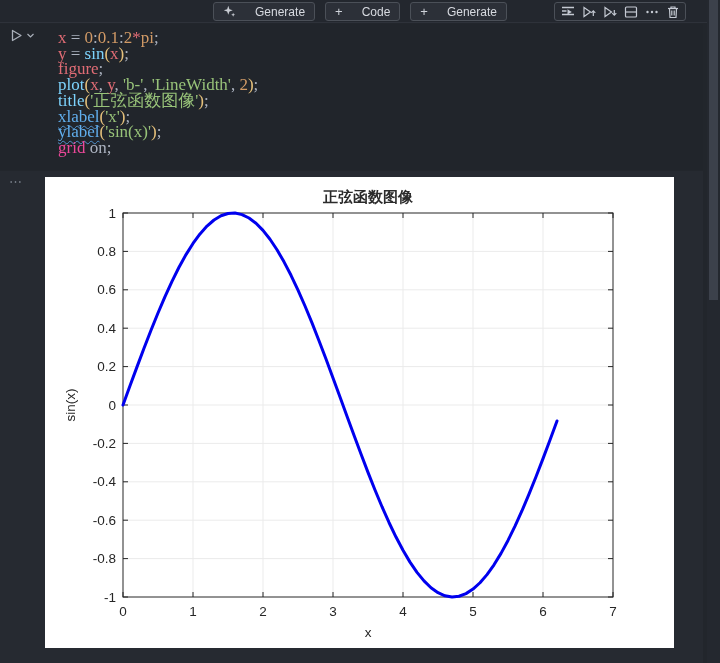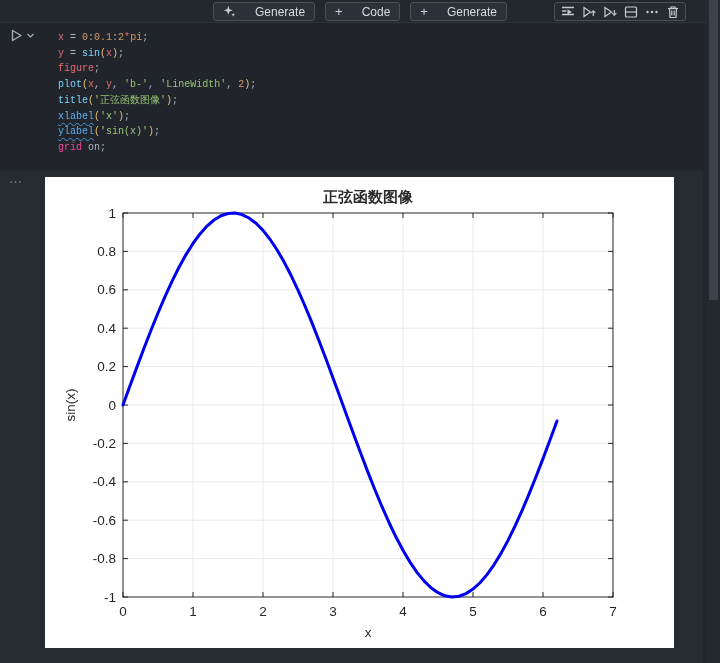--- a/index.html
+++ b/index.html
@@ -48,8 +48,8 @@
   }
   .code-area {
     position:absolute; left:58px; top:6px; right:10px; height:126px;
-    font-family:Liberation Mono, monospace;
-    font-size:10px; line-height:15.7px; white-space:pre; cursor:text;
+    font-family:Liberation Serif, serif;
+    font-size:17px; line-height:15.7px; white-space:pre; cursor:text;
   }
   .tok-var   { color:#e06c75; }
   .tok-op    { color:#abb2bf; }

